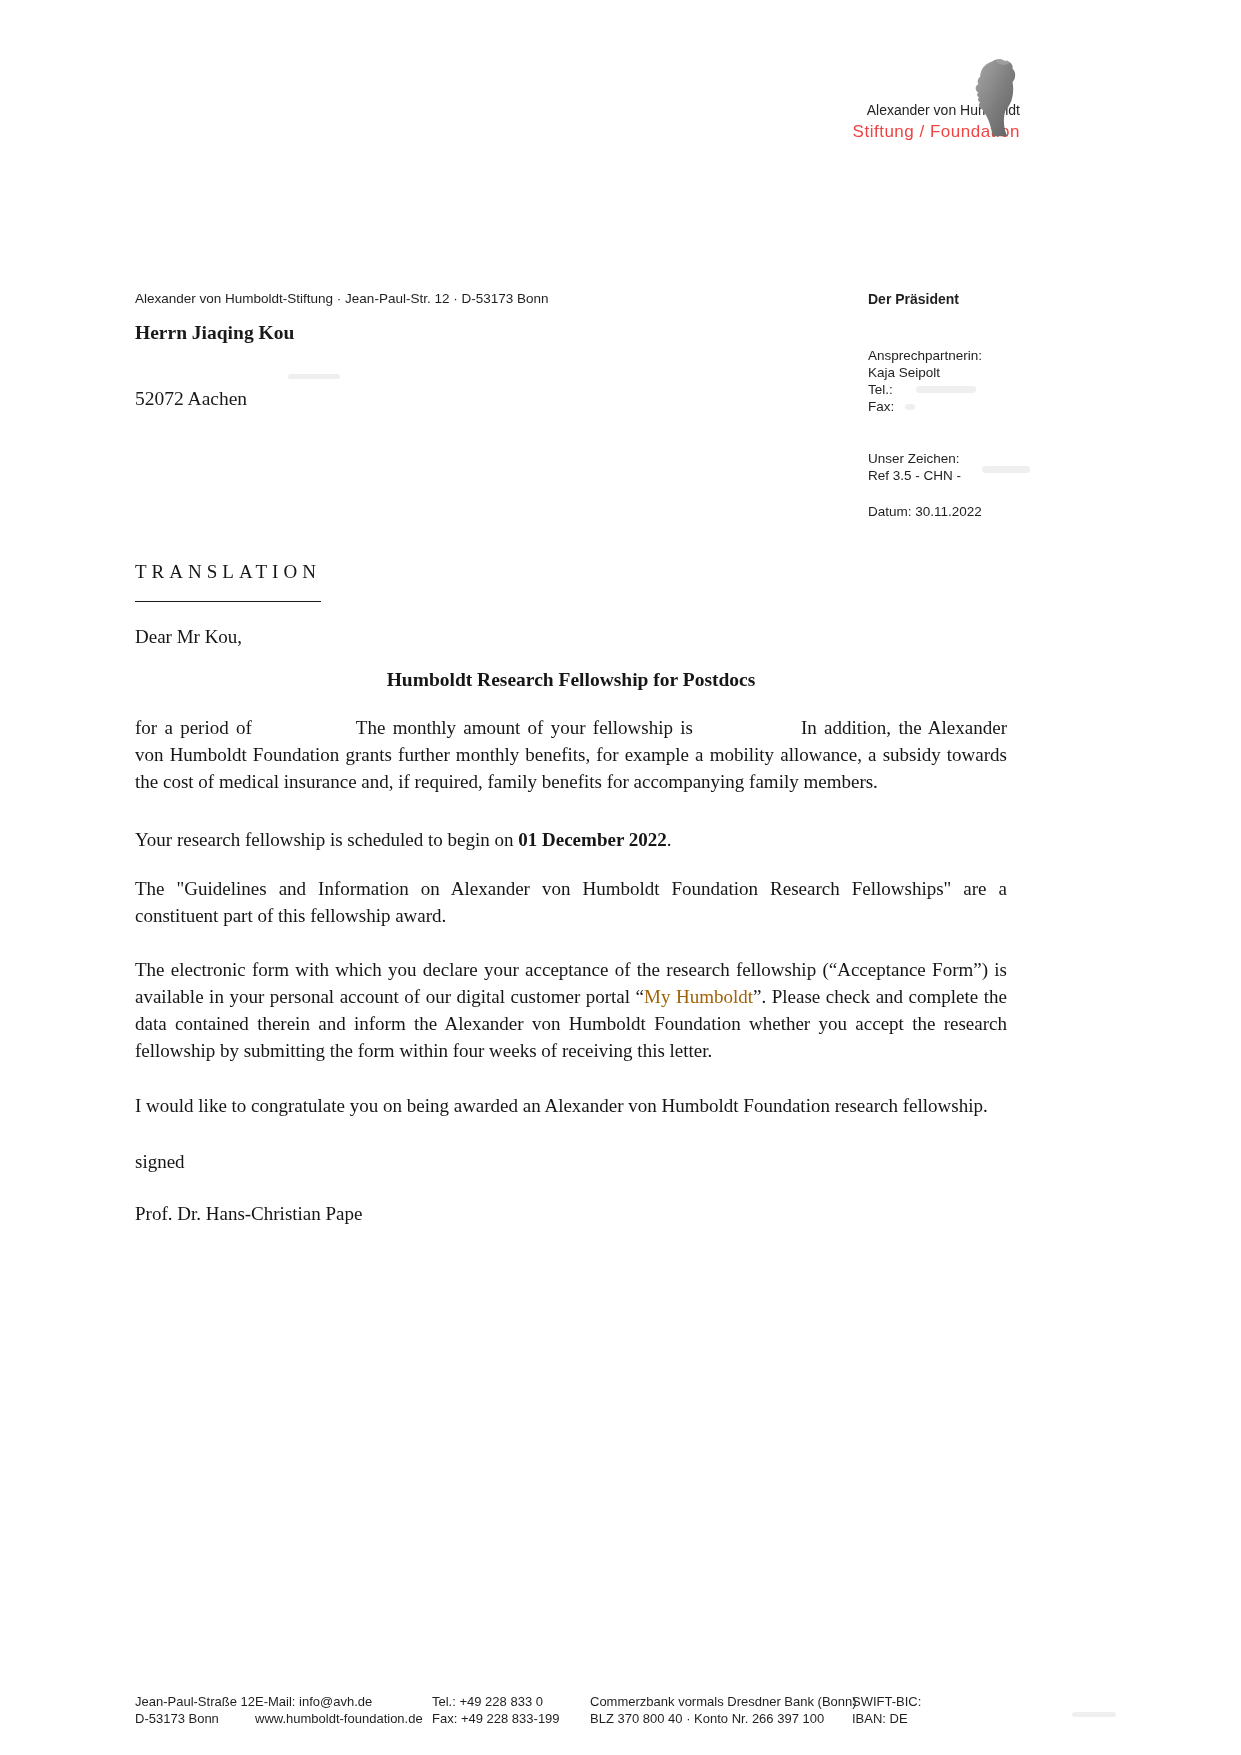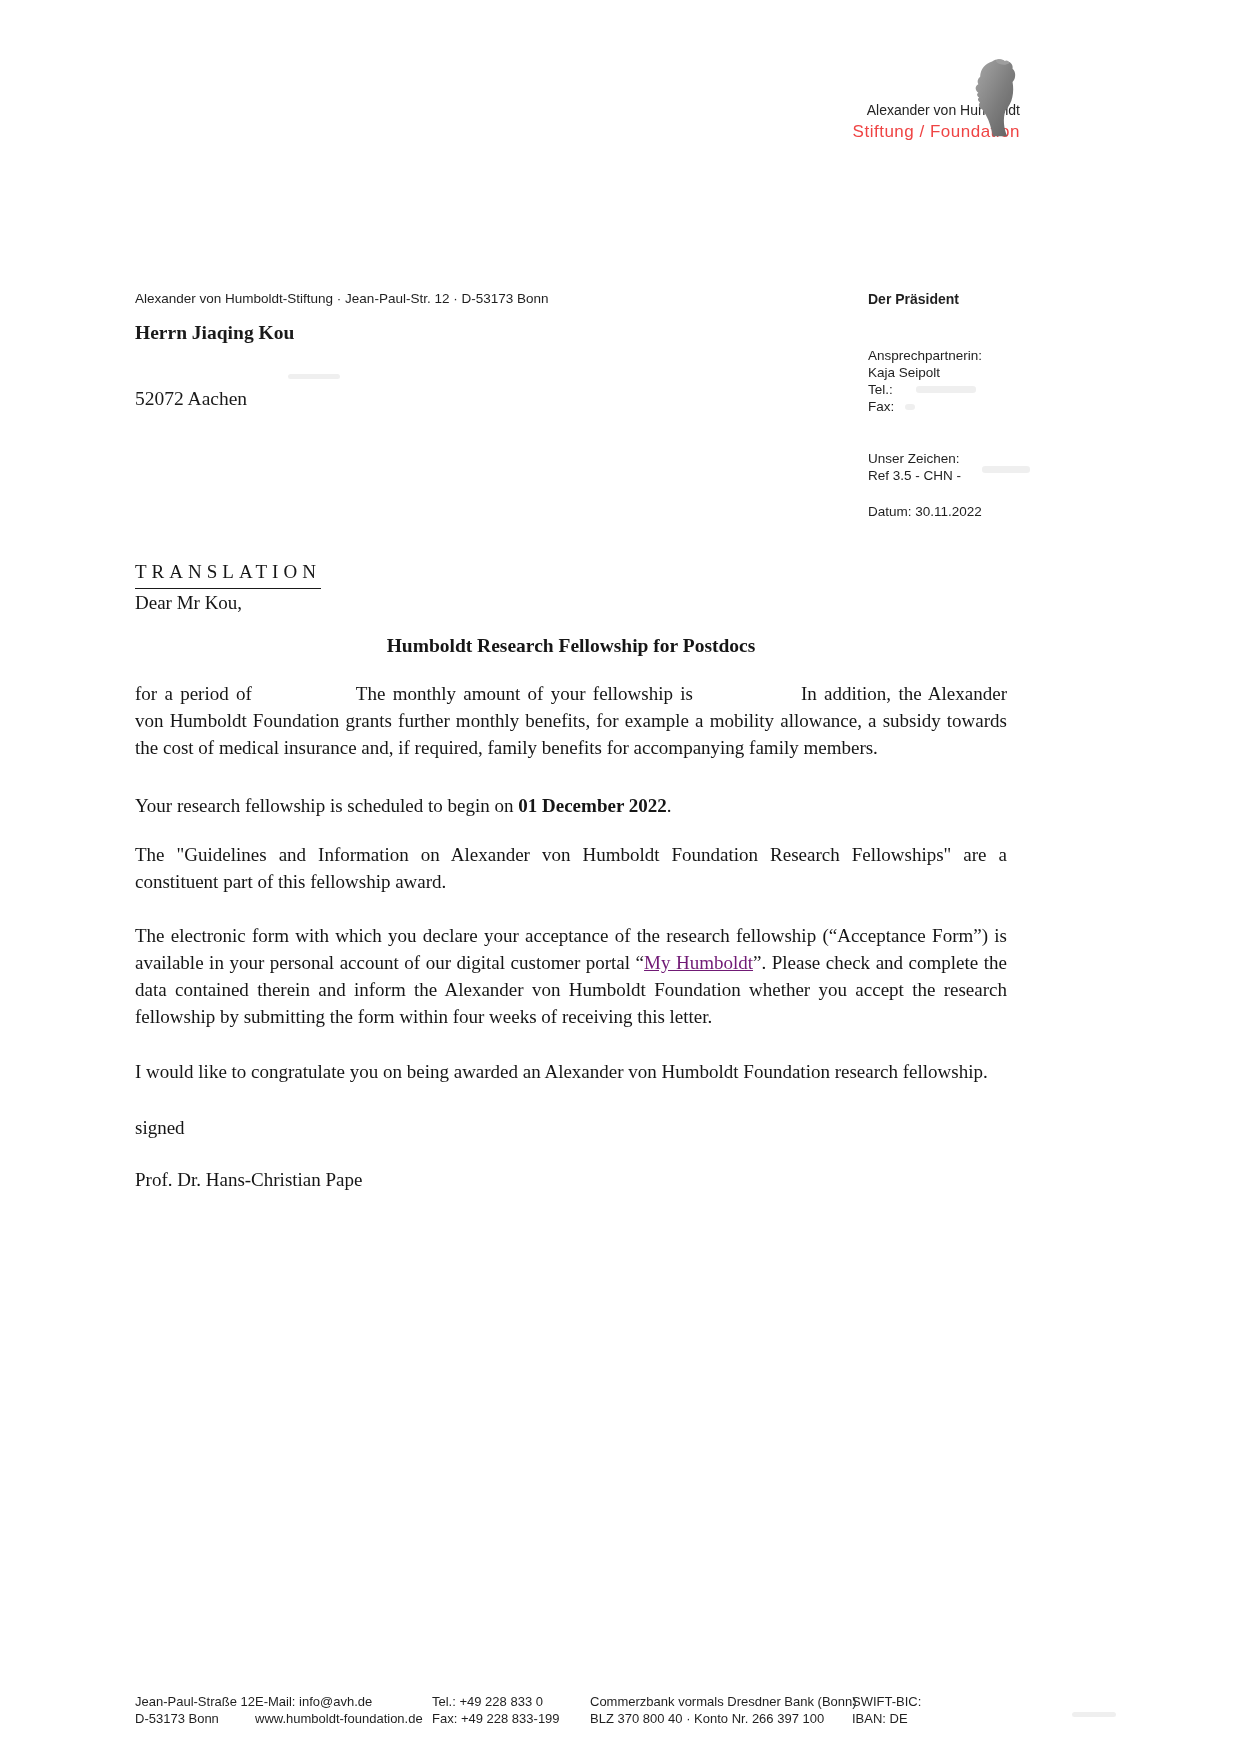--- a/index.html
+++ b/index.html
@@ -98,8 +98,9 @@
     display: inline-block;
     letter-spacing: 5px;
     border-bottom: 1.6px solid #1a1a1a;
-    padding-bottom: 3px;
+    padding-bottom: 16px;
     font-size: 19px;
+    margin-bottom: 21px;
   }
   .salutation { margin-bottom: 14px; }
   .para { text-align: justify; }

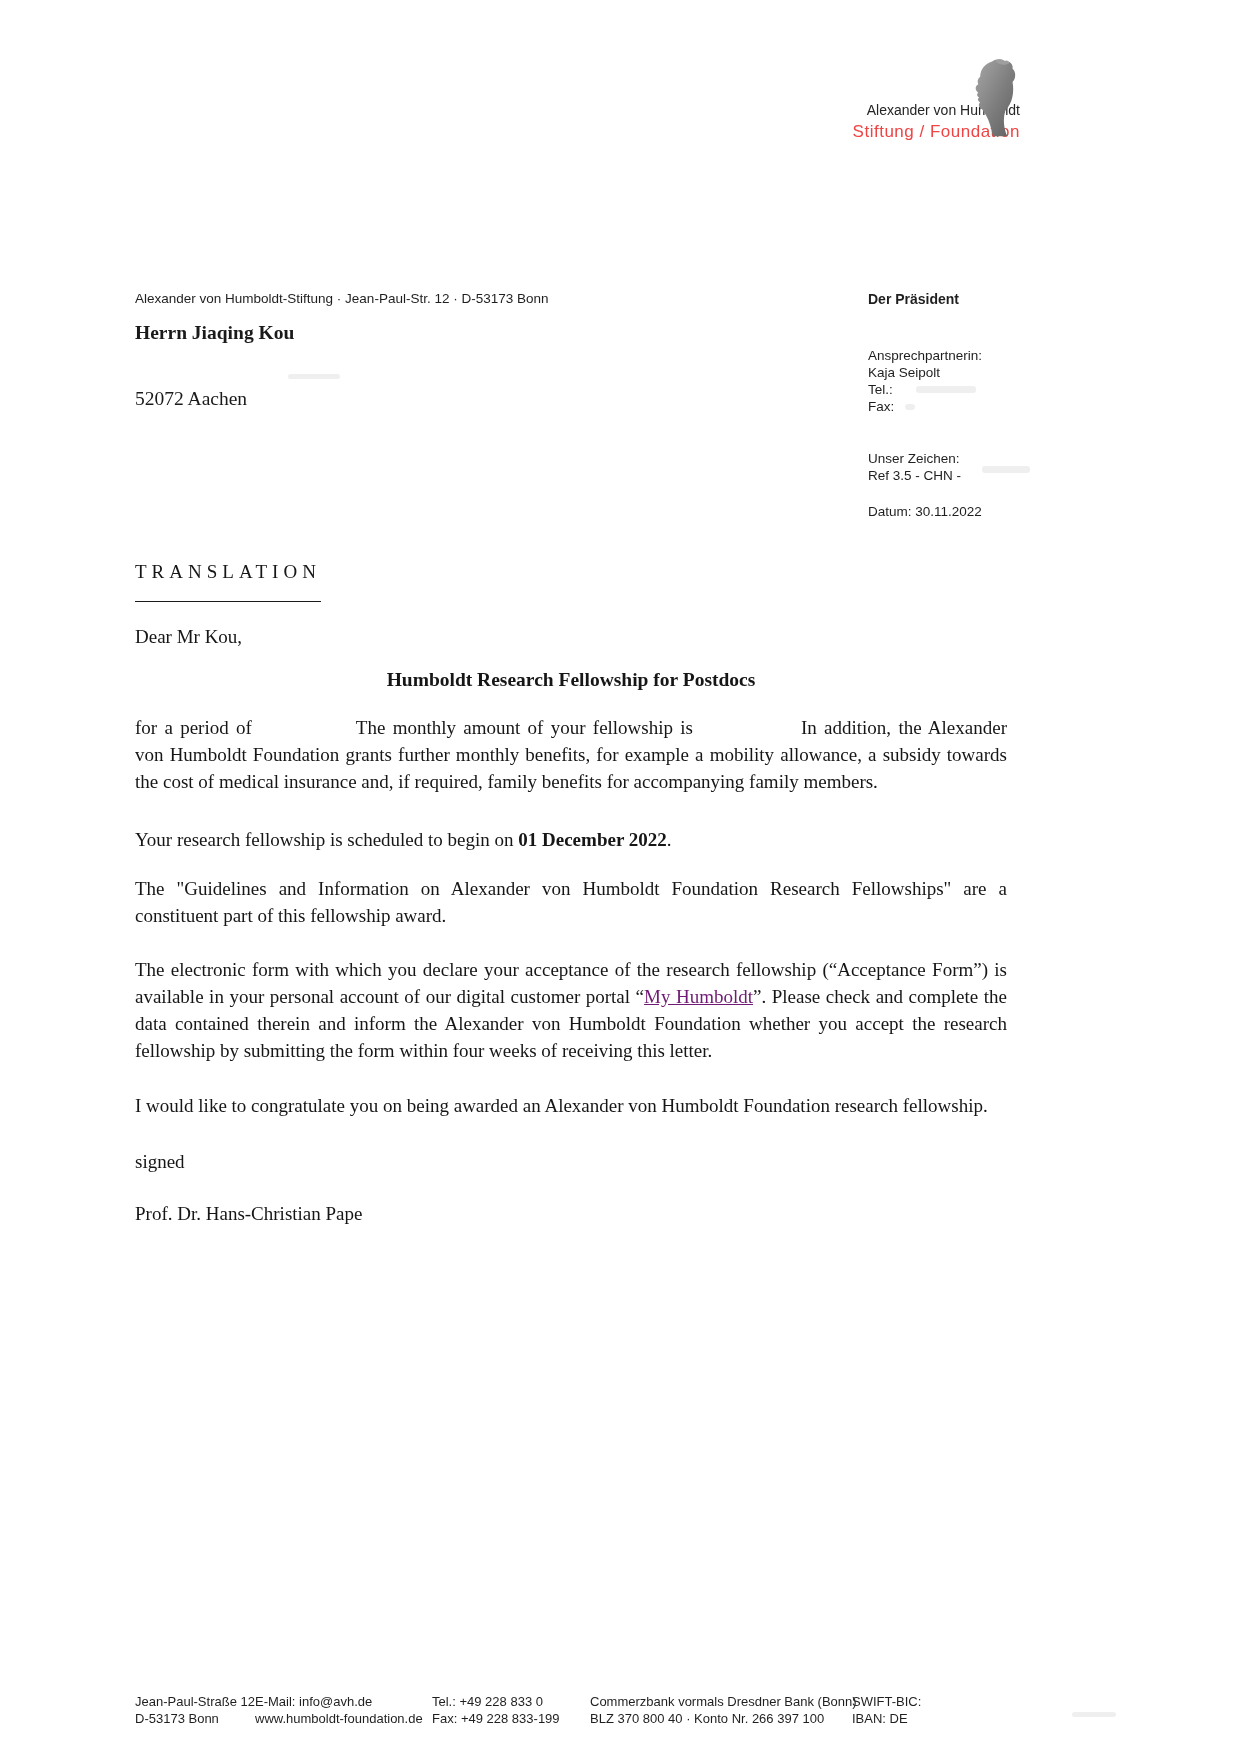--- a/index.html
+++ b/index.html
@@ -122,7 +122,7 @@
   .mt-signed { margin-top: 29px; }
   .mt-signature { margin-top: 25px; }
   .bold { font-weight: bold; }
-  a.portal-link { color: #701a75; text-decoration: underline; cursor: pointer; }
+  a.portal-link { color: #a16207; cursor: pointer; }
 
   
   .footer {

